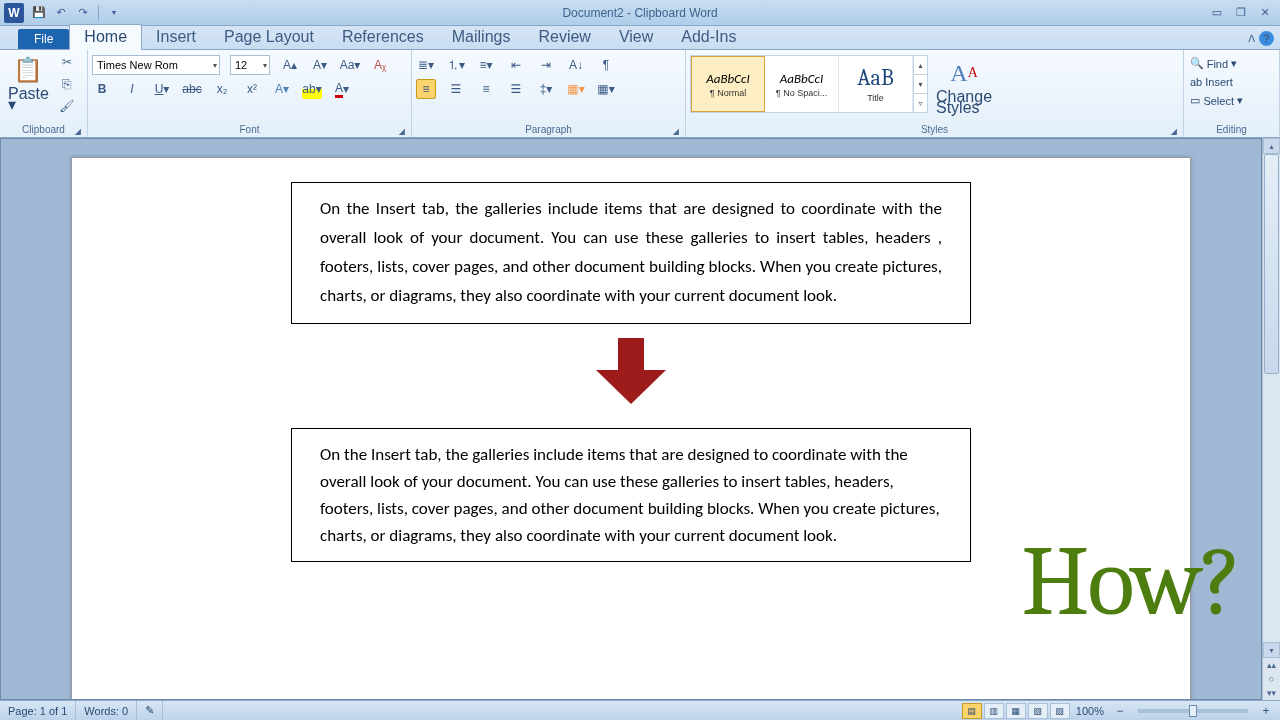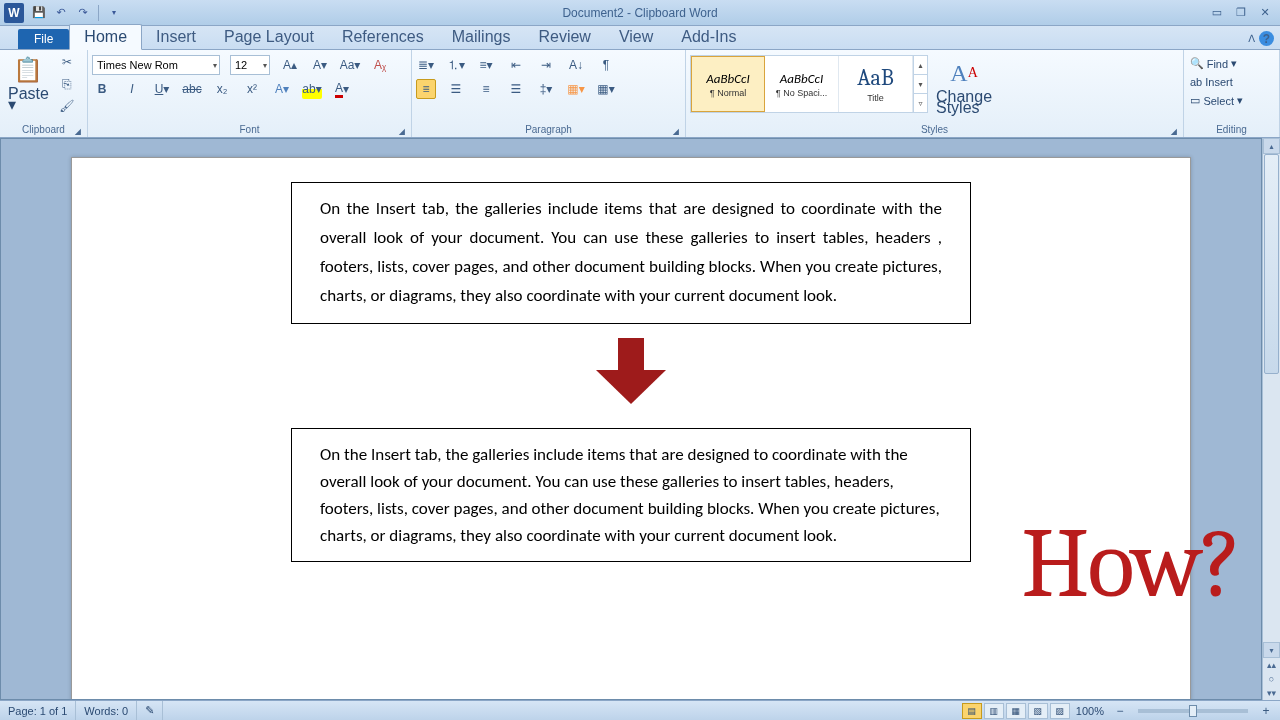--- a/index.html
+++ b/index.html
@@ -68,7 +68,7 @@
 .arrow .shaft { position: absolute; left: 22px; top: 0; width: 26px; height: 36px; background: #9e1b1b; }
 .arrow .head { position: absolute; left: 0; top: 32px; width: 0; height: 0; border-left: 35px solid transparent; border-right: 35px solid transparent; border-top: 34px solid #9e1b1b; }
 
-.how { position: absolute; right: -50px; top: 350px; font-size: 98px; font-family: Cambria, Georgia, serif; color: #b91c1c; font-weight: normal; letter-spacing: -2px; }
+.how { position: absolute; right: -50px; top: 368px; font-size: 98px; font-family: Cambria, Georgia, serif; color: #4d7c0f; font-weight: normal; letter-spacing: -2px; }
 
 
 .vscroll { position: absolute; top: 138px; bottom: 20px; right: 0; width: 18px; background: #dbe6f1; border-left: 1px solid #a8bfd6; display: flex; flex-direction: column; }

